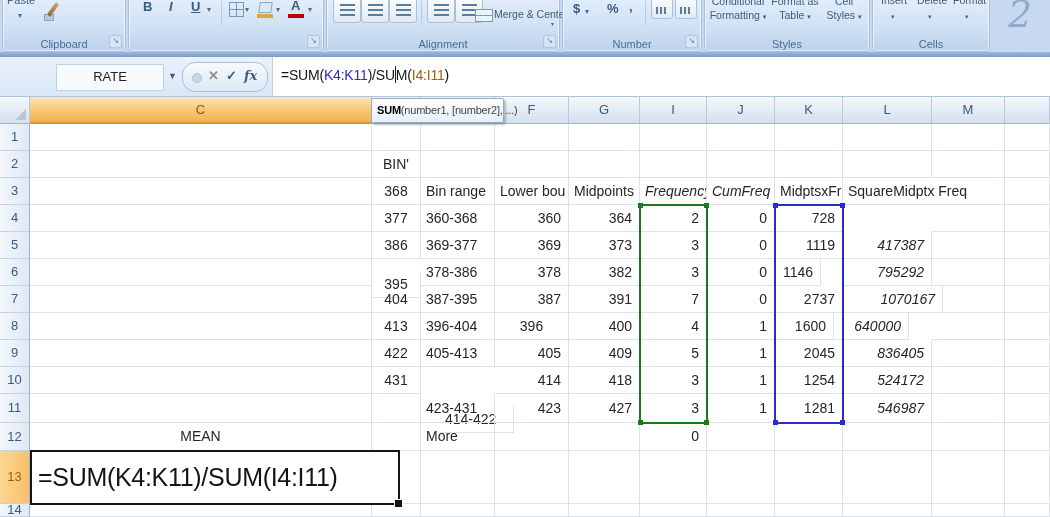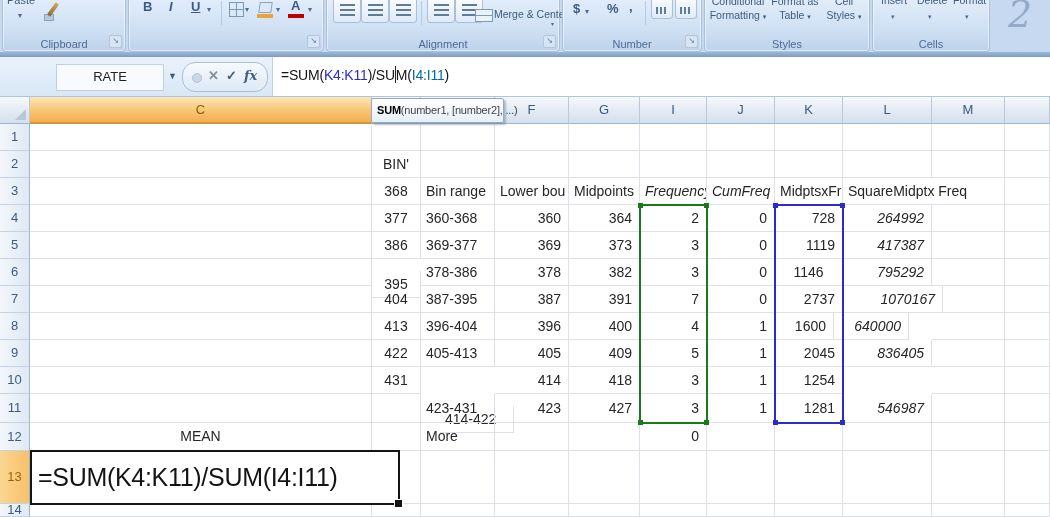--- a/index.html
+++ b/index.html
@@ -220,7 +220,7 @@
     <span class="fx-fn">fx</span>
   </div>
   <div id="farea">
-    <div id="fsegs"><span style="color: rgb(20, 20, 20);">=SUM(</span><span style="color: rgb(43, 43, 200);">K4:K11</span><span style="color: rgb(20, 20, 20);">)/SU</span><span class="fcursor"></span><span style="color: rgb(20, 20, 20);">M(</span><span style="color: #0369a1;">I4:I11</span><span style="color: rgb(20, 20, 20);">)</span></div>
+    <div id="fsegs"><span style="color: rgb(20, 20, 20);">=SUM(</span><span style="color: rgb(43, 43, 200);">K4:K11</span><span style="color: rgb(20, 20, 20);">)/SU</span><span class="fcursor"></span><span style="color: rgb(20, 20, 20);">M(</span><span style="color: #a16207;">I4:I11</span><span style="color: rgb(20, 20, 20);">)</span></div>
   </div>
 </div>
 

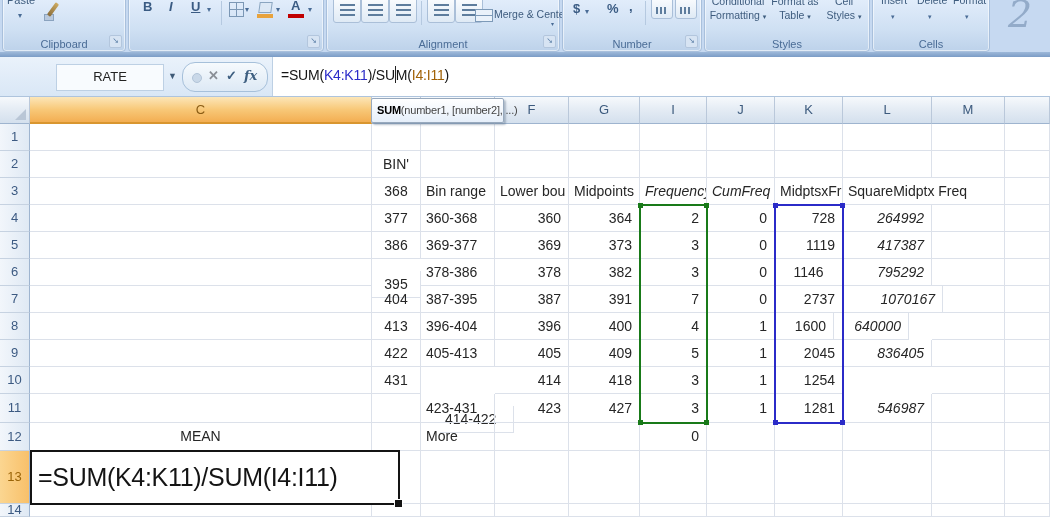--- a/index.html
+++ b/index.html
@@ -284,7 +284,6 @@
     <div class="cell right" style="left: 640px; top: 108px; width: 67px; height: 27px; line-height: 26px;">2</div>
     <div class="cell right" style="left: 707px; top: 108px; width: 68px; height: 27px; line-height: 26px;">0</div>
     <div class="cell right" style="left: 775px; top: 108px; width: 68px; height: 27px; line-height: 26px;">728</div>
-    <div class="cell right italic" style="left: 843px; top: 108px; width: 89px; height: 27px; line-height: 26px;">264992</div>
     <div class="cell left" style="left: 932px; top: 108px; width: 73px; height: 27px; line-height: 26px;"></div>
     <div class="cell left" style="left: 1005px; top: 108px; width: 45px; height: 27px; line-height: 26px;"></div>
     <div class="rowhdr" style="top: 135px; height: 27px; line-height: 26px;">5</div>

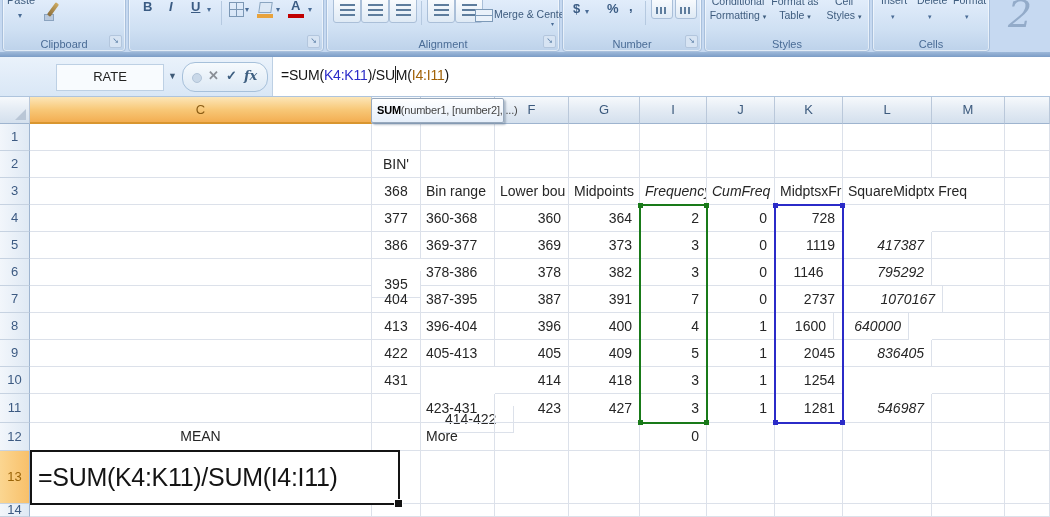--- a/index.html
+++ b/index.html
@@ -306,7 +306,7 @@
     <div class="cell right" style="left: 569px; top: 162px; width: 71px; height: 27px; line-height: 26px;">382</div>
     <div class="cell right" style="left: 640px; top: 162px; width: 67px; height: 27px; line-height: 26px;">3</div>
     <div class="cell right" style="left: 707px; top: 162px; width: 68px; height: 27px; line-height: 26px;">0</div>
-    <div class="cell right" style="left: 775px; top: 162px; width: 68px; height: 27px; line-height: 26px; text-align: center;">1146</div>
+    <div class="cell right" style="left: 753px; top: 162px; width: 68px; height: 27px; line-height: 26px;">1146</div>
     <div class="cell right italic" style="left: 843px; top: 162px; width: 89px; height: 27px; line-height: 26px;">795292</div>
     <div class="cell left" style="left: 932px; top: 162px; width: 73px; height: 27px; line-height: 26px;"></div>
     <div class="cell left" style="left: 1005px; top: 162px; width: 45px; height: 27px; line-height: 26px;"></div>

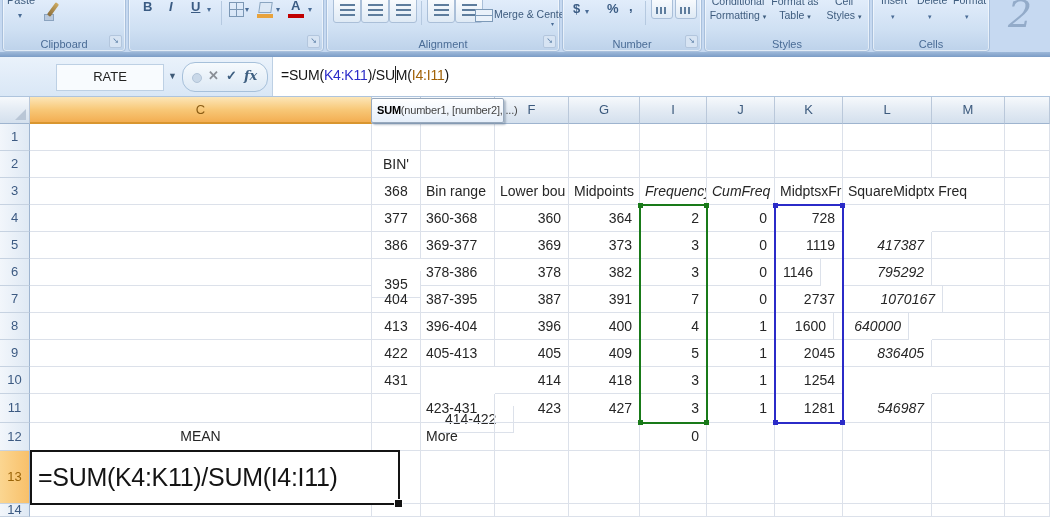--- a/index.html
+++ b/index.html
@@ -326,7 +326,7 @@
     <div class="cell center" style="left: 30px; top: 216px; width: 342px; height: 27px; line-height: 26px;"></div>
     <div class="cell center" style="left: 372px; top: 216px; width: 49px; height: 27px; line-height: 26px;">413</div>
     <div class="cell left" style="left: 421px; top: 216px; width: 74px; height: 27px; line-height: 26px;">396-404</div>
-    <div class="cell right" style="left: 495px; top: 216px; width: 74px; height: 27px; line-height: 26px;">396</div>
+    <div class="cell right" style="left: 495px; top: 216px; width: 74px; height: 27px; line-height: 26px; text-align: center;">396</div>
     <div class="cell right" style="left: 569px; top: 216px; width: 71px; height: 27px; line-height: 26px;">400</div>
     <div class="cell right" style="left: 640px; top: 216px; width: 67px; height: 27px; line-height: 26px;">4</div>
     <div class="cell right" style="left: 707px; top: 216px; width: 68px; height: 27px; line-height: 26px;">1</div>

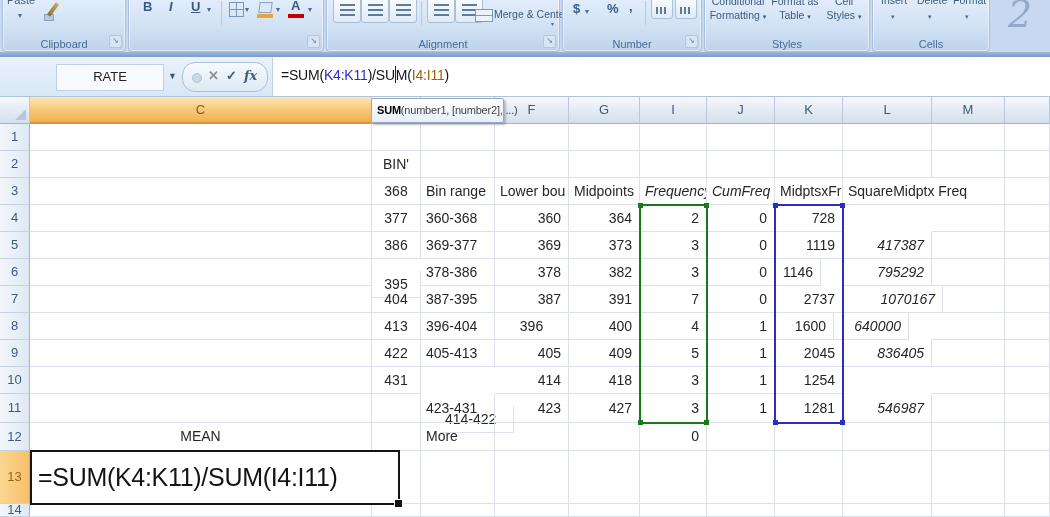--- a/index.html
+++ b/index.html
@@ -355,6 +355,7 @@
     <div class="cell right" style="left: 640px; top: 270px; width: 67px; height: 27px; line-height: 26px;">3</div>
     <div class="cell right" style="left: 707px; top: 270px; width: 68px; height: 27px; line-height: 26px;">1</div>
     <div class="cell right" style="left: 775px; top: 270px; width: 68px; height: 27px; line-height: 26px;">1254</div>
+    <div class="cell right italic" style="left: 843px; top: 270px; width: 89px; height: 27px; line-height: 26px;">524172</div>
     <div class="cell left" style="left: 932px; top: 270px; width: 73px; height: 27px; line-height: 26px;"></div>
     <div class="cell left" style="left: 1005px; top: 270px; width: 45px; height: 27px; line-height: 26px;"></div>
     <div class="rowhdr" style="top: 297px; height: 29px; line-height: 28px;">11</div>

